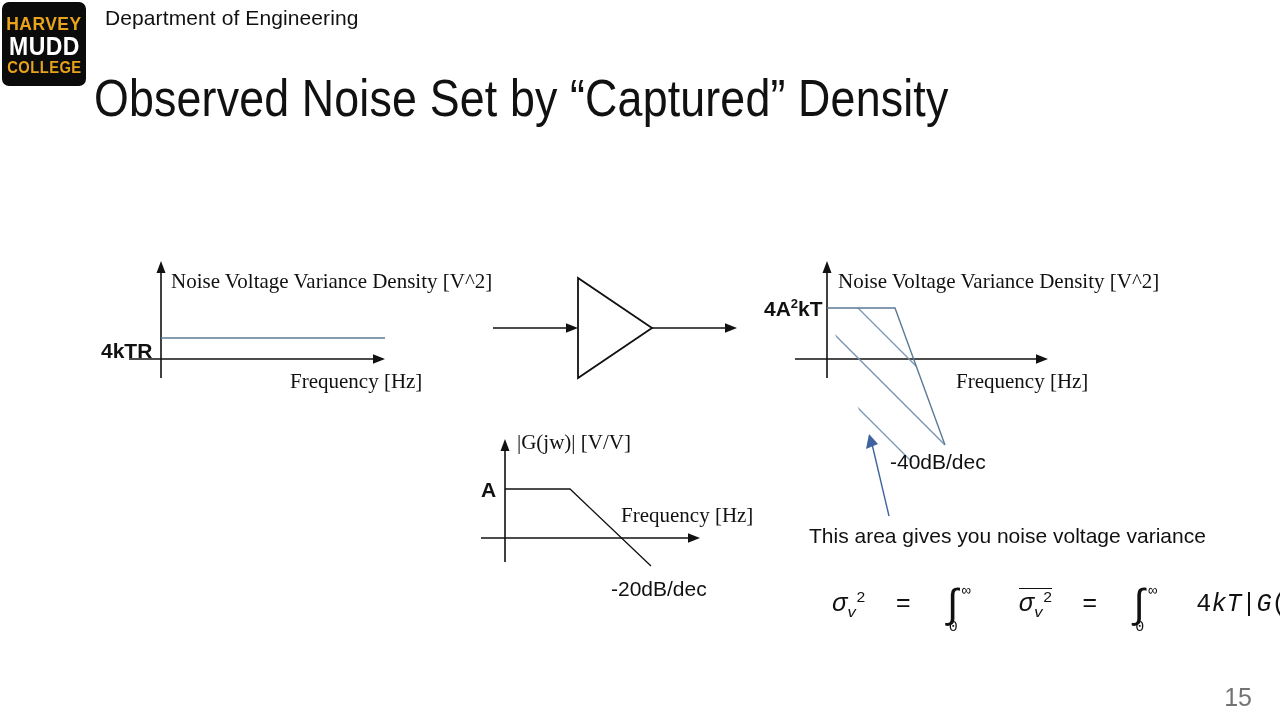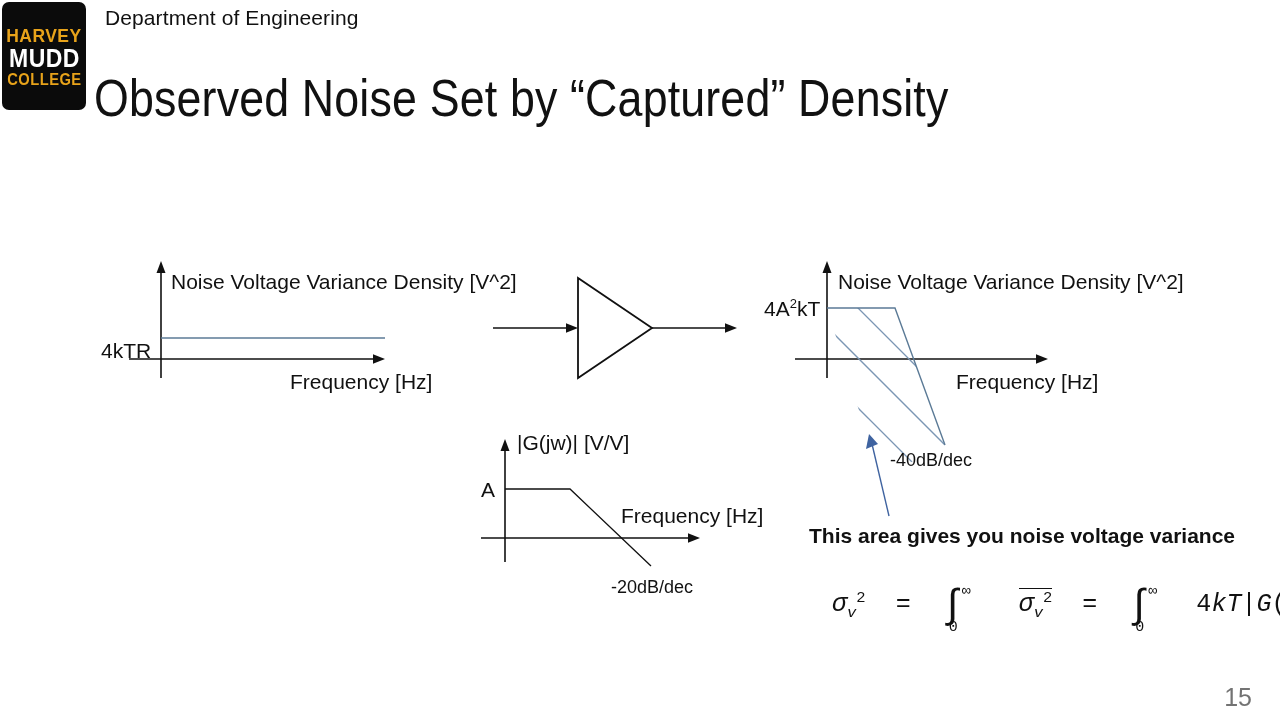--- a/index.html
+++ b/index.html
@@ -22,7 +22,7 @@
     left: 2px;
     top: 2px;
     width: 84px;
-    height: 108px;
+    height: 84px;
     background: #0b0b0b;
     border-radius: 7px;
     display: flex;

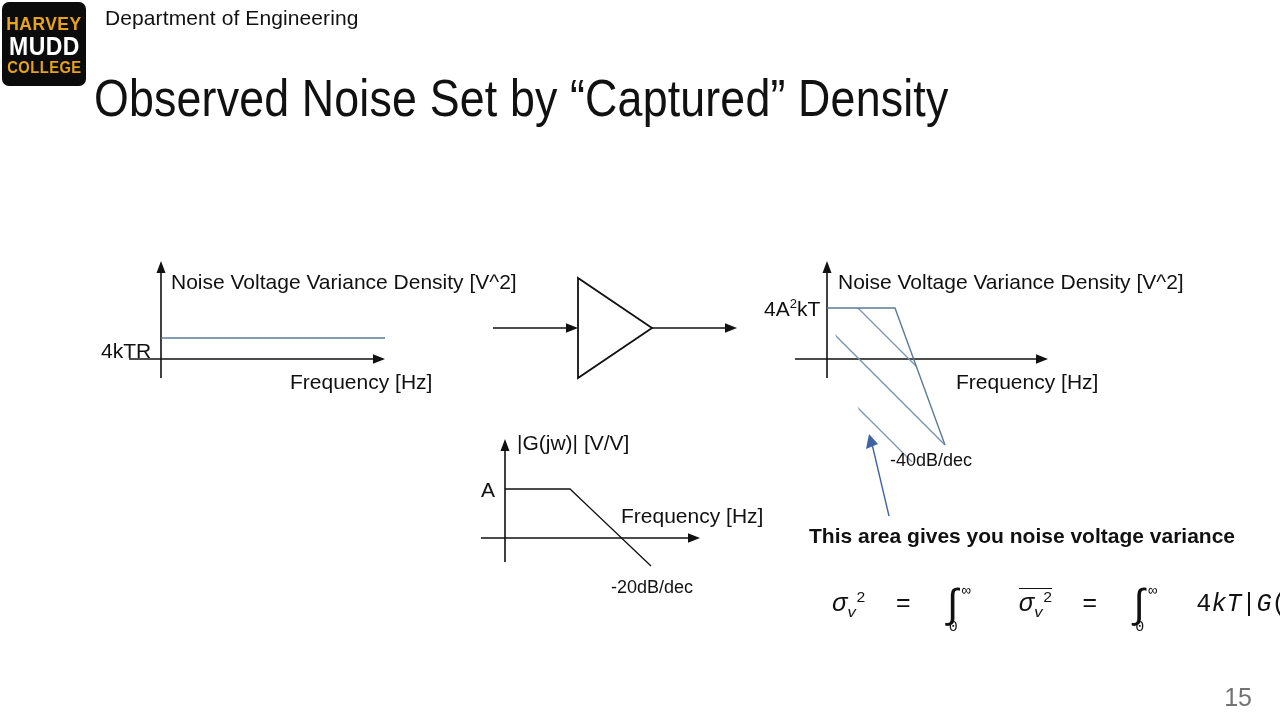--- a/index.html
+++ b/index.html
@@ -95,7 +95,7 @@
     white-space: nowrap;
     line-height: 1;
   }
-  .lbl-axis   { font-size: 21px; }
+  .lbl-axis   { font-size: 21px; font-family: Liberation Serif, serif; }
   .lbl-value  { font-size: 21px; }
   .lbl-slope  { font-size: 18px; }
   .lbl-note   { font-size: 21px; }

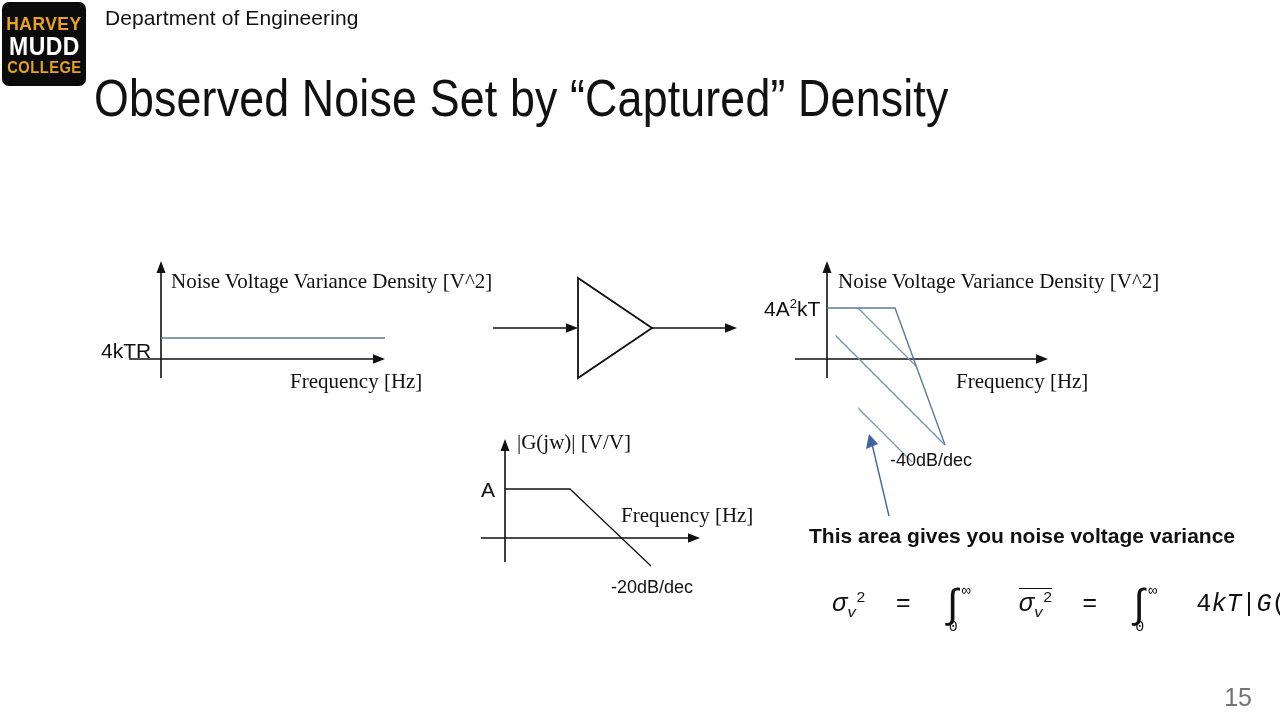--- a/index.html
+++ b/index.html
@@ -96,7 +96,7 @@
     line-height: 1;
   }
   .lbl-axis   { font-size: 21px; font-family: Liberation Serif, serif; }
-  .lbl-value  { font-size: 21px; }
+  .lbl-value  { font-size: 21px; font-weight: bold; }
   .lbl-slope  { font-size: 18px; }
   .lbl-note   { font-size: 21px; }
 

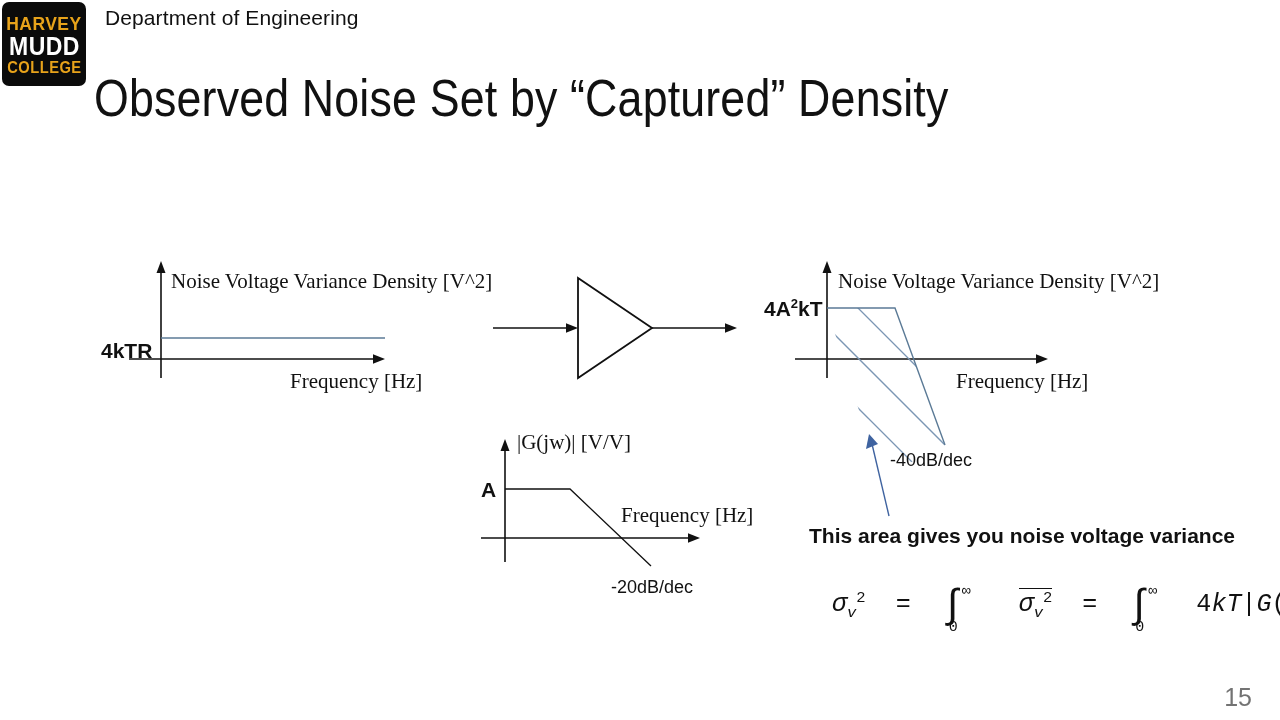--- a/index.html
+++ b/index.html
@@ -97,7 +97,7 @@
   }
   .lbl-axis   { font-size: 21px; font-family: Liberation Serif, serif; }
   .lbl-value  { font-size: 21px; font-weight: bold; }
-  .lbl-slope  { font-size: 18px; }
+  .lbl-slope  { font-size: 21px; }
   .lbl-note   { font-size: 21px; }
 
   #equation {

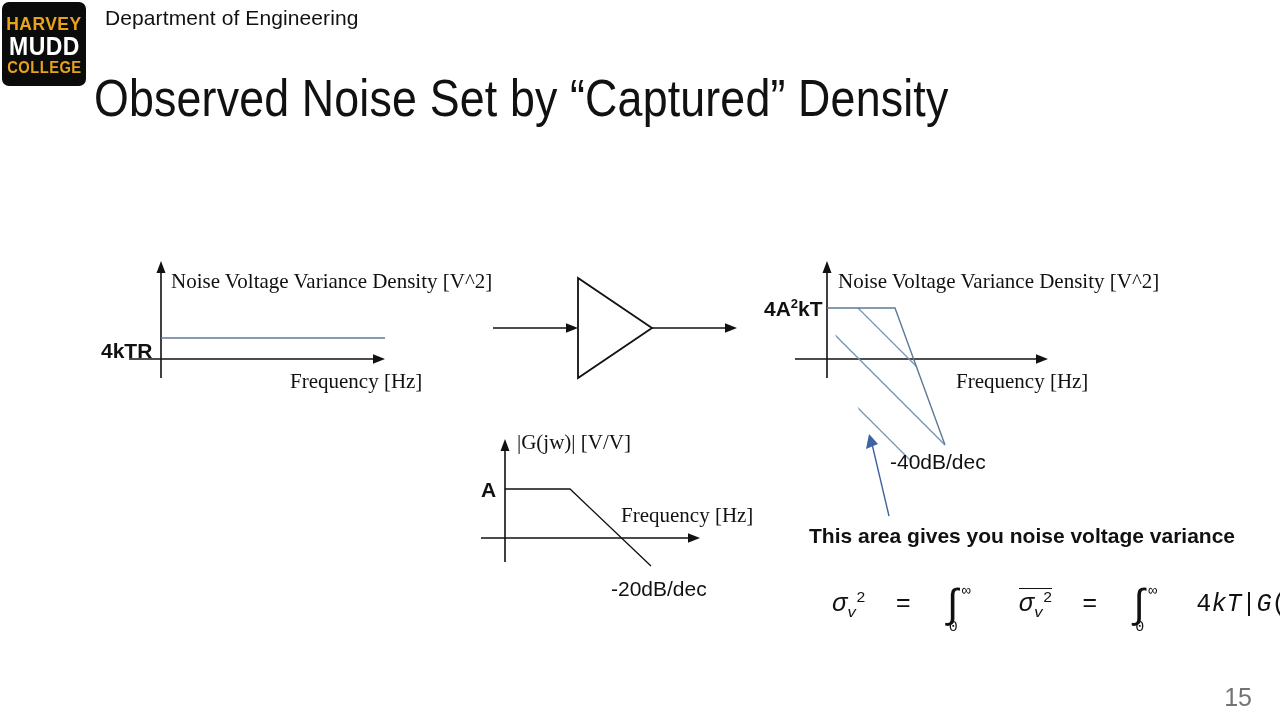--- a/index.html
+++ b/index.html
@@ -239,7 +239,7 @@
 <div class="fig-label lbl-value" style="left:764px; top:297px;"><span>4A</span><sup style="font-size:0.62em;">2</sup><span>kT</span></div>
 <div class="fig-label lbl-axis" style="left:956px; top:371px;">Frequency [Hz]</div>
 <div class="fig-label lbl-slope" style="left:890px; top:451px;">-40dB/dec</div>
-<div class="fig-label lbl-note" style="left:809px; top:525px;font-weight:bold;">This area gives you noise voltage variance</div>
+<div class="fig-label lbl-note" style="left:809px; top:525px;">This area gives you noise voltage variance</div>
 
 <div id="equation">
   <span class="mi">σ</span><sub class="mi">v</sub><sup>2</sup>

